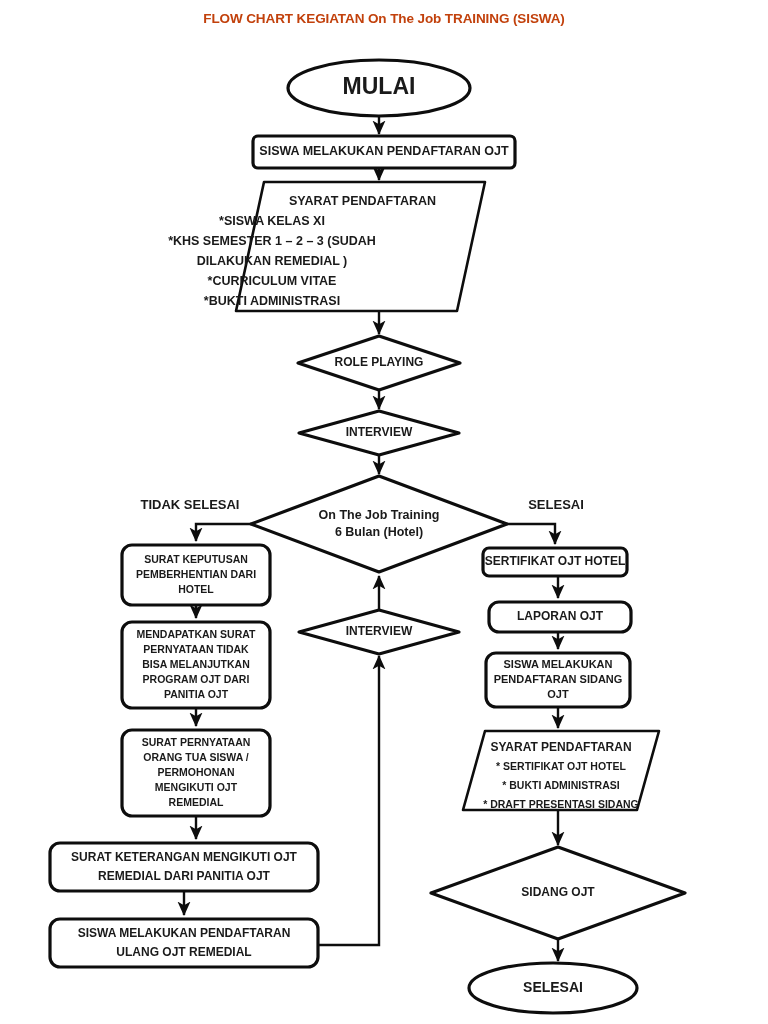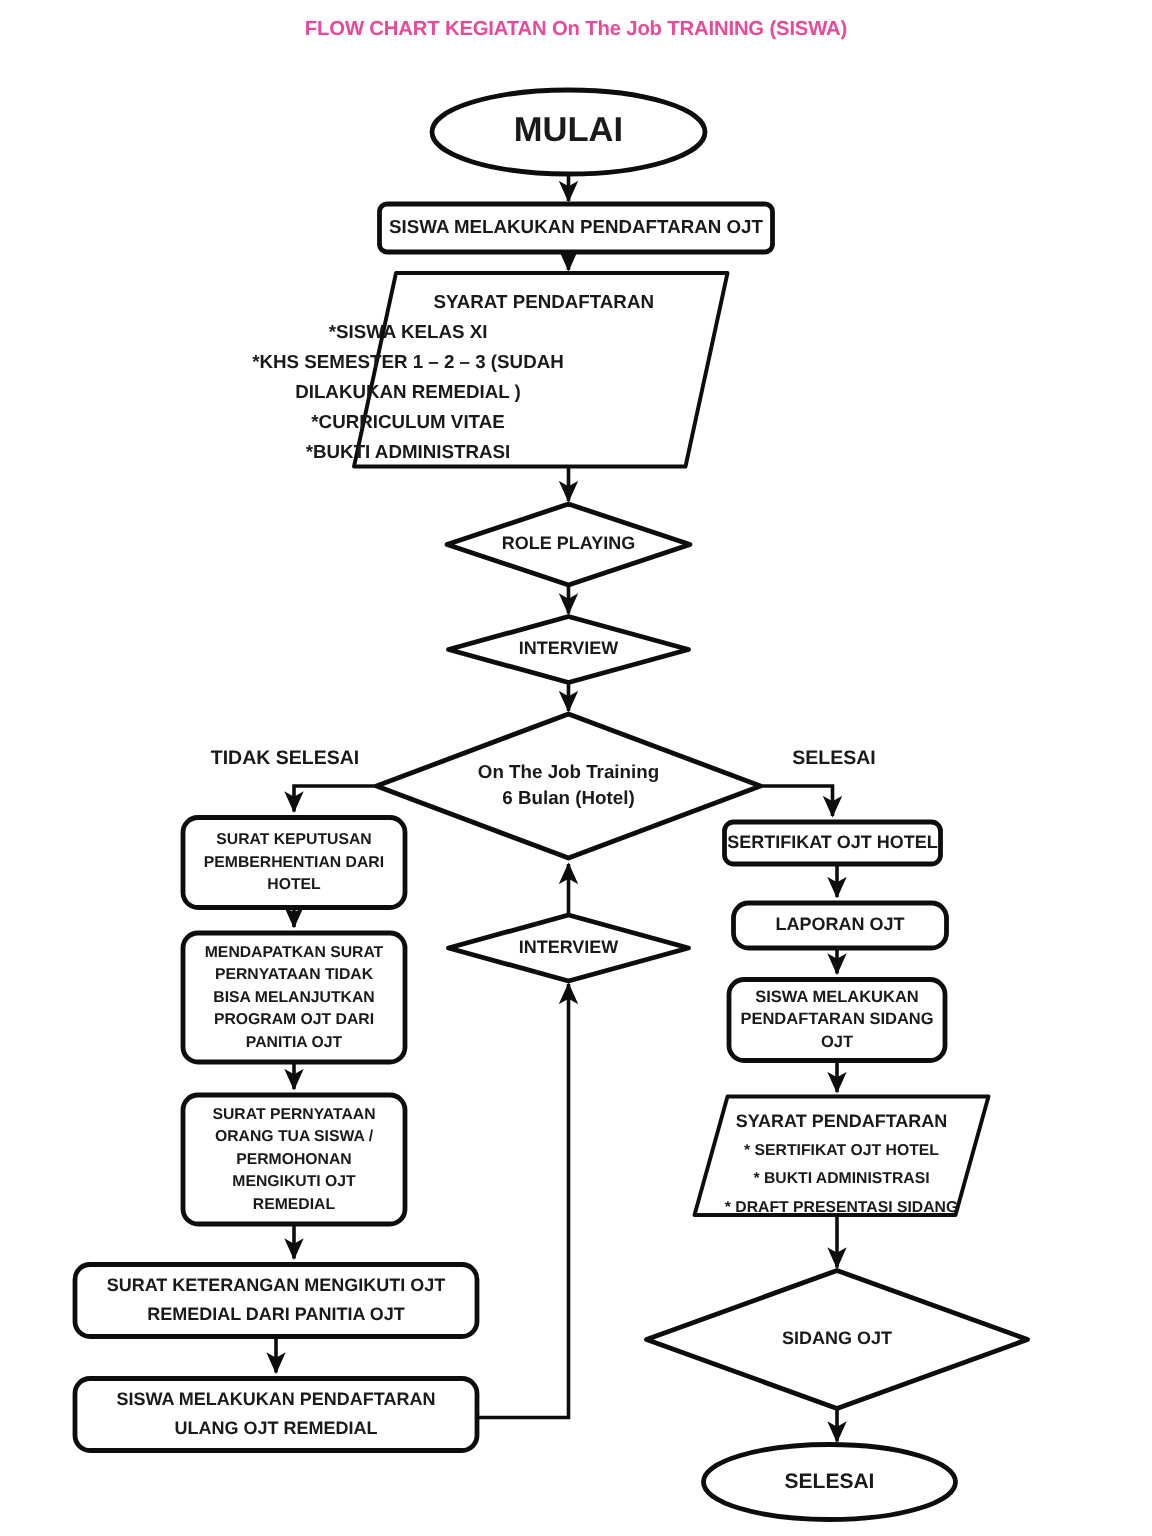--- a/index.html
+++ b/index.html
@@ -30,7 +30,7 @@
     font-size: 13.5px;
     font-weight: bold;
     letter-spacing: -0.1px;
-    color: #ec4899;
+    color: #c2410c;
   }
   svg.flow {
     position: absolute;

